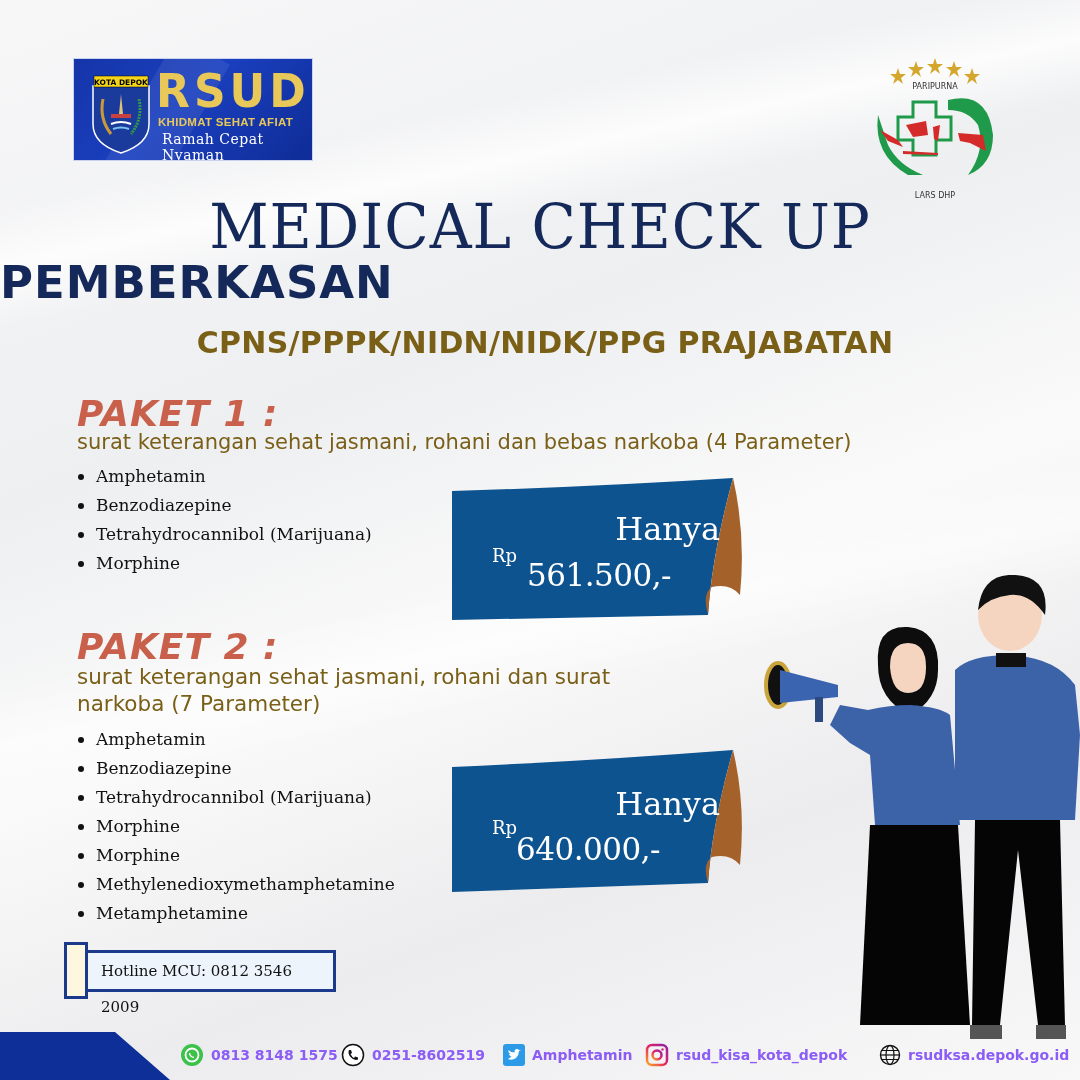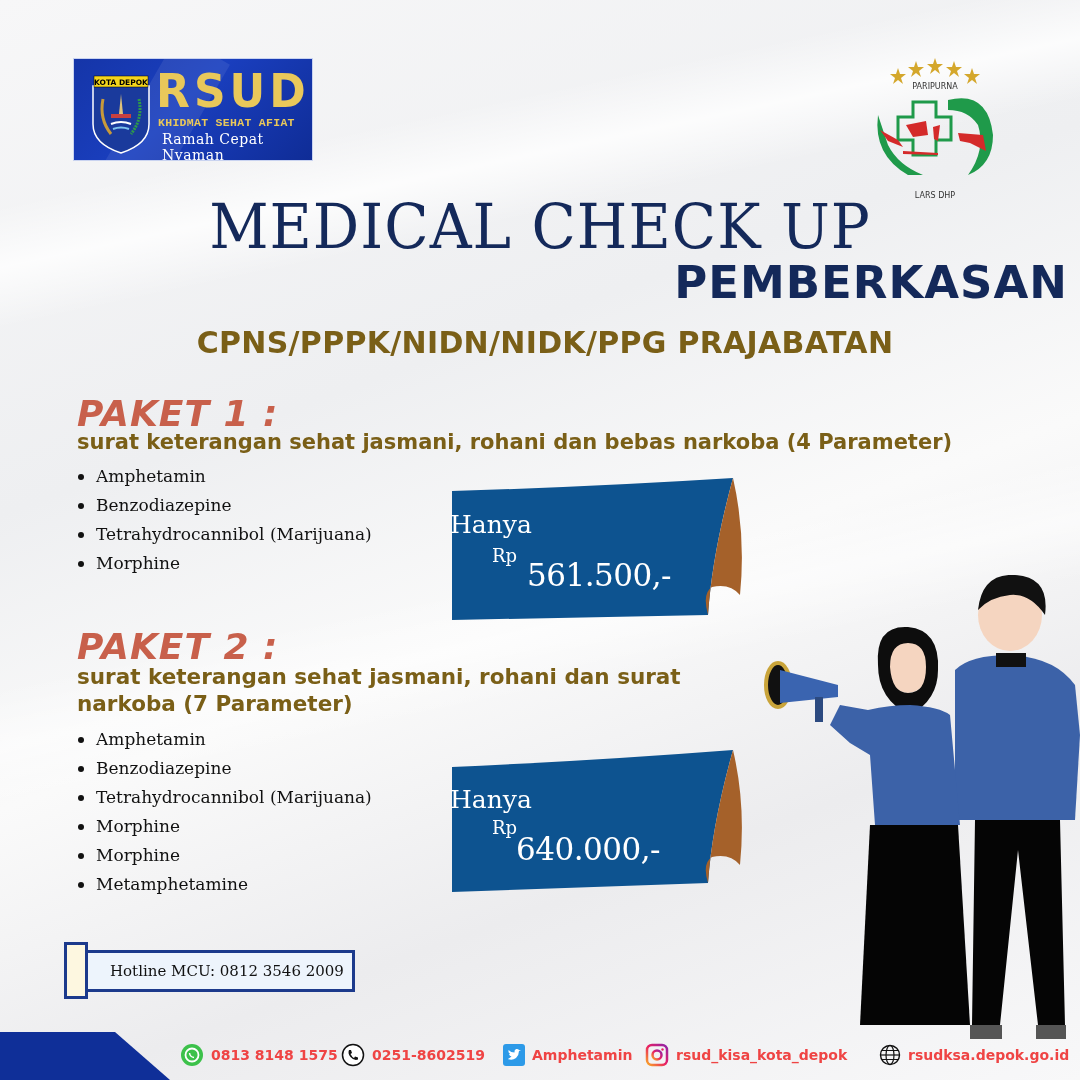--- a/index.html
+++ b/index.html
@@ -11,7 +11,7 @@
   .rsud-logo .streak{position:absolute;left:60px;top:-20px;width:60px;height:160px;background:rgba(255,255,255,.08);transform:rotate(30deg)}
   .crest{position:absolute;left:17px;top:15px;width:60px;height:80px}
   .rsud-word{position:absolute;left:82px;top:6px;font-family:"DejaVu Sans",sans-serif;font-weight:bold;font-size:44px;letter-spacing:4px;color:#e9c85a;transform:scaleY(1.05)}
-  .rsud-tag{position:absolute;left:84px;top:57px;font-family:Liberation Mono, monospace;font-weight:bold;font-size:11.5px;color:#e9c85a;letter-spacing:.3px}
+  .rsud-tag{position:absolute;left:84px;top:57px;font-family:Liberation Sans, sans-serif;font-weight:bold;font-size:11.5px;color:#e9c85a;letter-spacing:.3px}
   .rsud-script{position:absolute;left:88px;top:72px;font-family:"DejaVu Serif",serif;font-size:14px;color:#fff;letter-spacing:.5px}
   
   .lars{position:absolute;left:868px;top:55px;width:135px;height:150px}

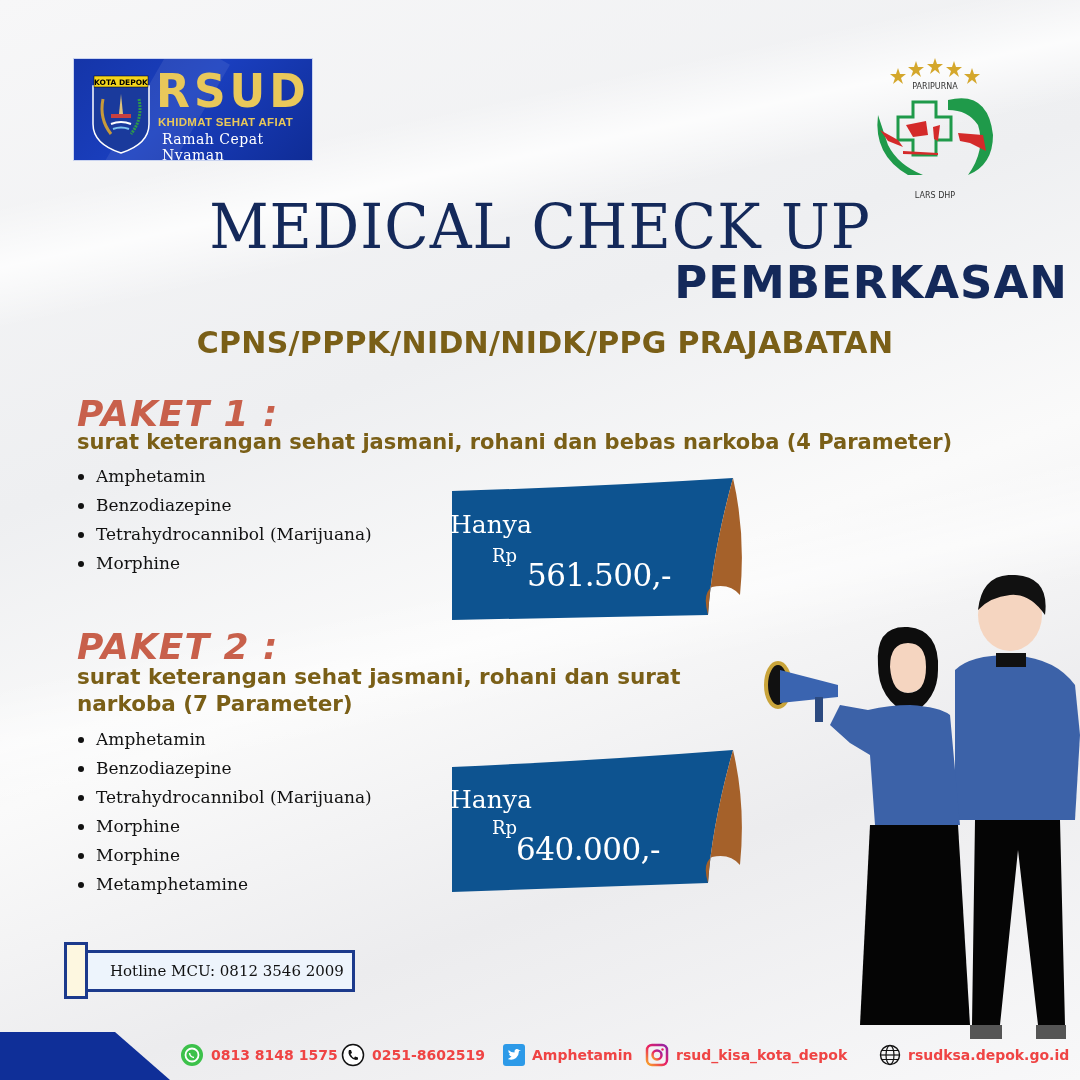--- a/index.html
+++ b/index.html
@@ -17,7 +17,7 @@
   .lars{position:absolute;left:868px;top:55px;width:135px;height:150px}
   
   .t1{position:absolute;left:0;width:1080px;top:193px;text-align:center;font-family:"DejaVu Serif",serif;font-size:58px;color:#14295a;letter-spacing:1px;transform:scaleY(1.05)}
-  .t2{position:absolute;left:0;width:1068px;top:256px;text-align:right;font-family:"DejaVu Sans",sans-serif;font-weight:bold;font-size:45px;color:#14295a;letter-spacing:1px}
+  .t2{position:absolute;left:0;width:1068px;top:256px;text-align:left;font-family:"DejaVu Sans",sans-serif;font-weight:bold;font-size:45px;color:#14295a;letter-spacing:1px}
   .t3{position:absolute;left:0;width:1090px;top:325px;text-align:center;font-family:"DejaVu Sans",sans-serif;font-weight:bold;font-size:30px;color:#7a5f17;letter-spacing:.3px}
   .pk-title{position:absolute;left:77px;font-family:"DejaVu Sans",sans-serif;font-weight:bold;font-style:italic;font-size:36px;color:#c8604b;letter-spacing:1px}
   .pk-desc{position:absolute;left:77px;font-family:"DejaVu Sans",sans-serif;font-weight:bold;font-size:21.5px;color:#7a5f17;line-height:27px}

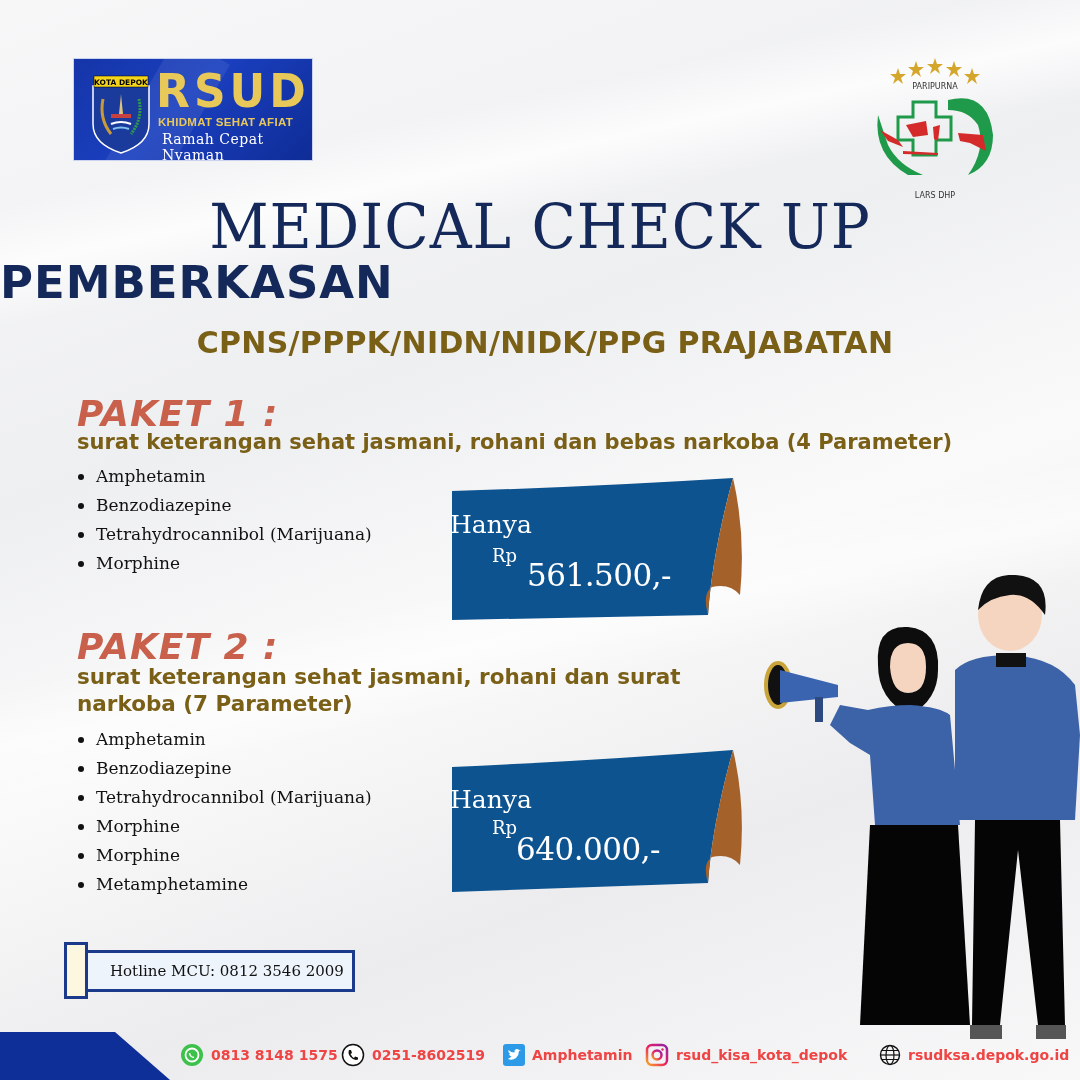--- a/index.html
+++ b/index.html
@@ -20,7 +20,7 @@
   .t2{position:absolute;left:0;width:1068px;top:256px;text-align:left;font-family:"DejaVu Sans",sans-serif;font-weight:bold;font-size:45px;color:#14295a;letter-spacing:1px}
   .t3{position:absolute;left:0;width:1090px;top:325px;text-align:center;font-family:"DejaVu Sans",sans-serif;font-weight:bold;font-size:30px;color:#7a5f17;letter-spacing:.3px}
   .pk-title{position:absolute;left:77px;font-family:"DejaVu Sans",sans-serif;font-weight:bold;font-style:italic;font-size:36px;color:#c8604b;letter-spacing:1px}
-  .pk-desc{position:absolute;left:77px;font-family:"DejaVu Sans",sans-serif;font-weight:bold;font-size:21.5px;color:#7a5f17;line-height:27px}
+  .pk-desc{position:absolute;left:77px;font-family:"DejaVu Sans",sans-serif;font-weight:normal;font-size:21.5px;color:#7a5f17;line-height:27px}
   ul.items{position:absolute;left:76px;list-style:none;font-family:"DejaVu Serif",serif;font-size:17px;color:#111}
   ul.items li{height:29px;line-height:29px;position:relative;padding-left:20px}
   ul.items li:before{content:"";position:absolute;left:2px;top:12px;width:6px;height:6px;border-radius:50%;background:#111}

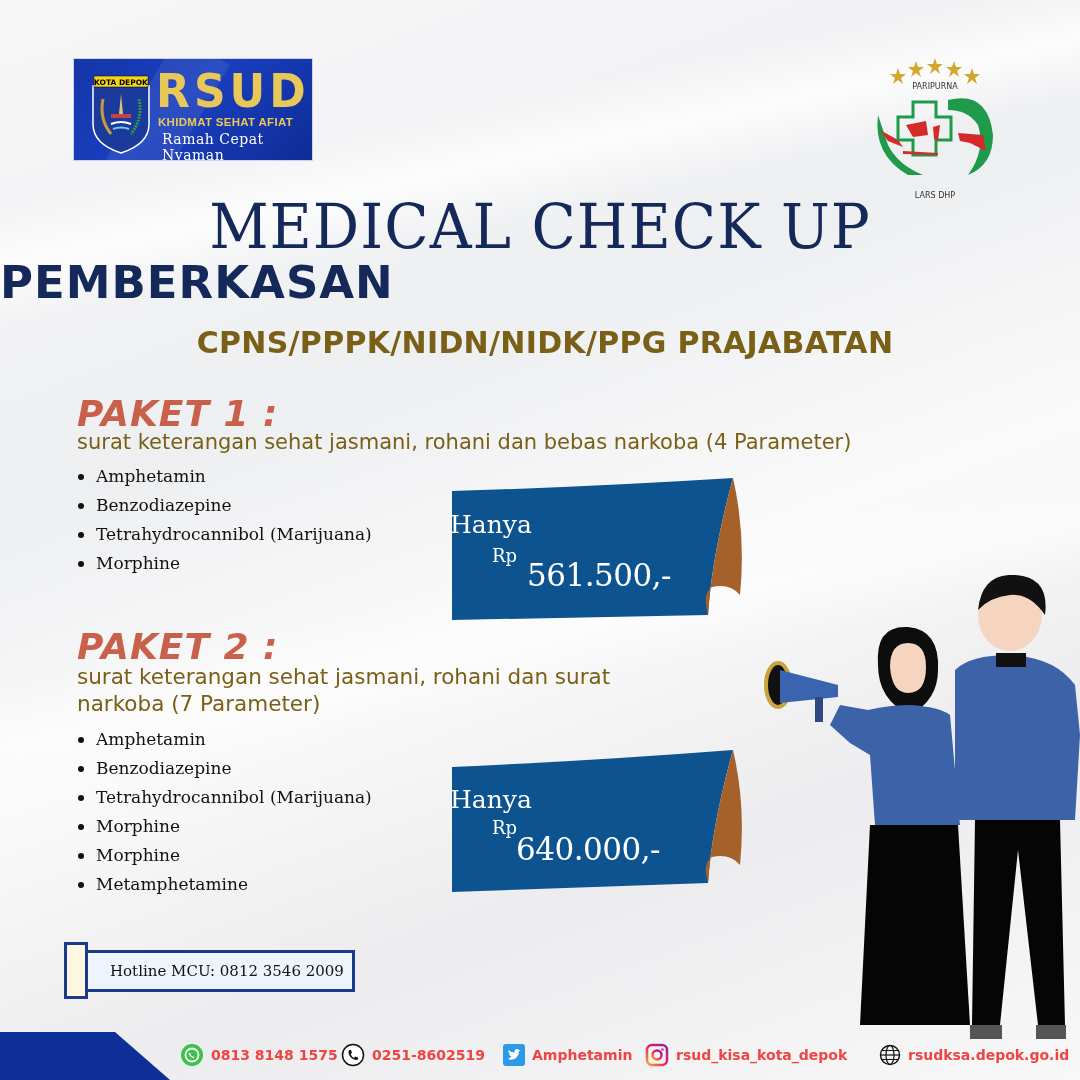--- a/index.html
+++ b/index.html
@@ -27,7 +27,7 @@
   
   .banner{position:absolute;width:300px;height:150px}
   .banner .txt{position:absolute;left:0;top:0;width:270px;color:#fff;font-family:"DejaVu Serif",serif}
-  .hanya{position:absolute;width:100%;text-align:left;font-size:25px}
+  .hanya{position:absolute;width:100%;text-align:right;font-size:32px}
   .rp{position:absolute;font-size:18px}
   .amt{position:absolute;font-size:31px;letter-spacing:-.5px}
   

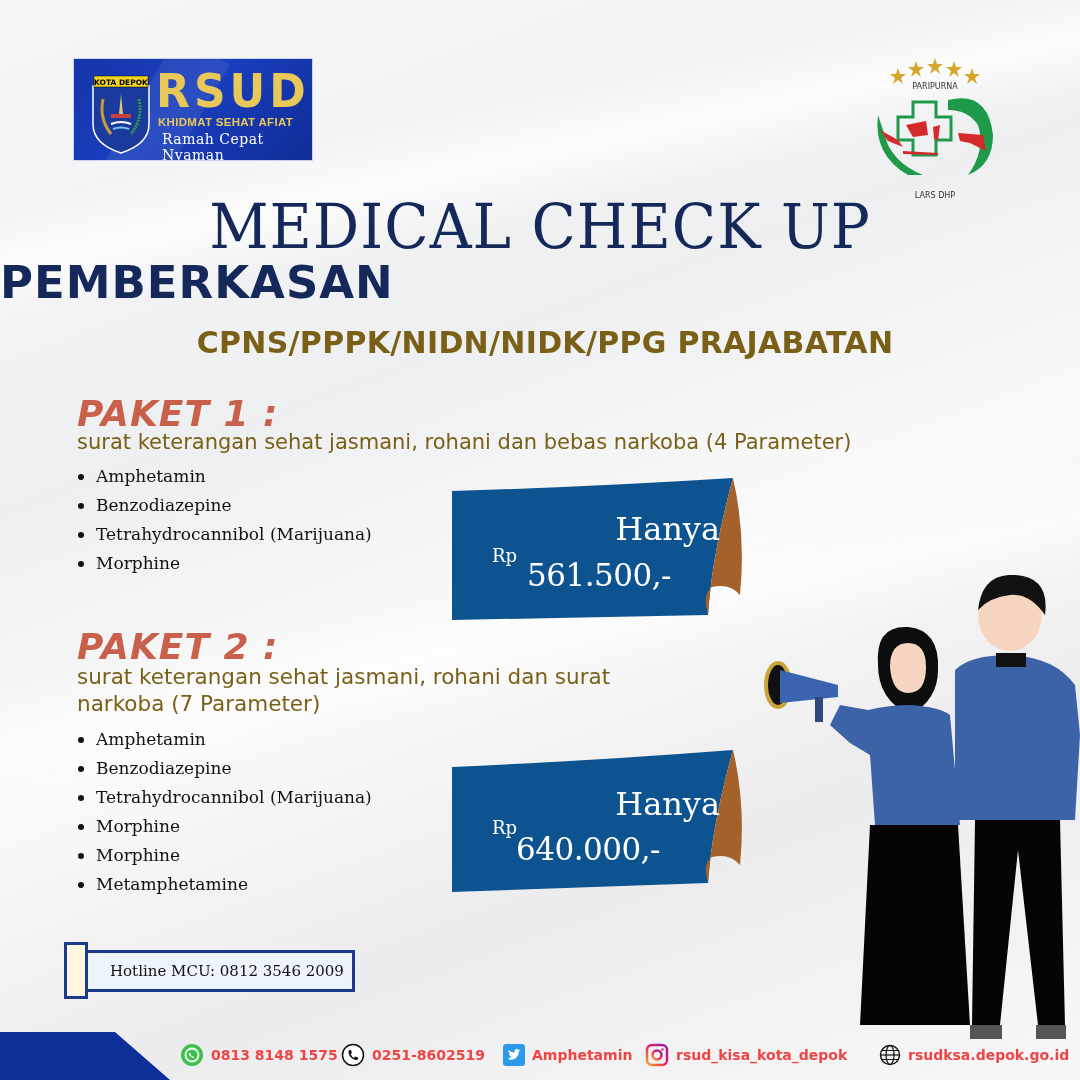--- a/index.html
+++ b/index.html
@@ -120,6 +120,7 @@
   <li>Tetrahydrocannibol (Marijuana)</li>
   <li>Morphine</li>
   <li>Morphine</li>
+  <li>Methylenedioxymethamphetamine</li>
   <li>Metamphetamine</li>
 </ul>
 

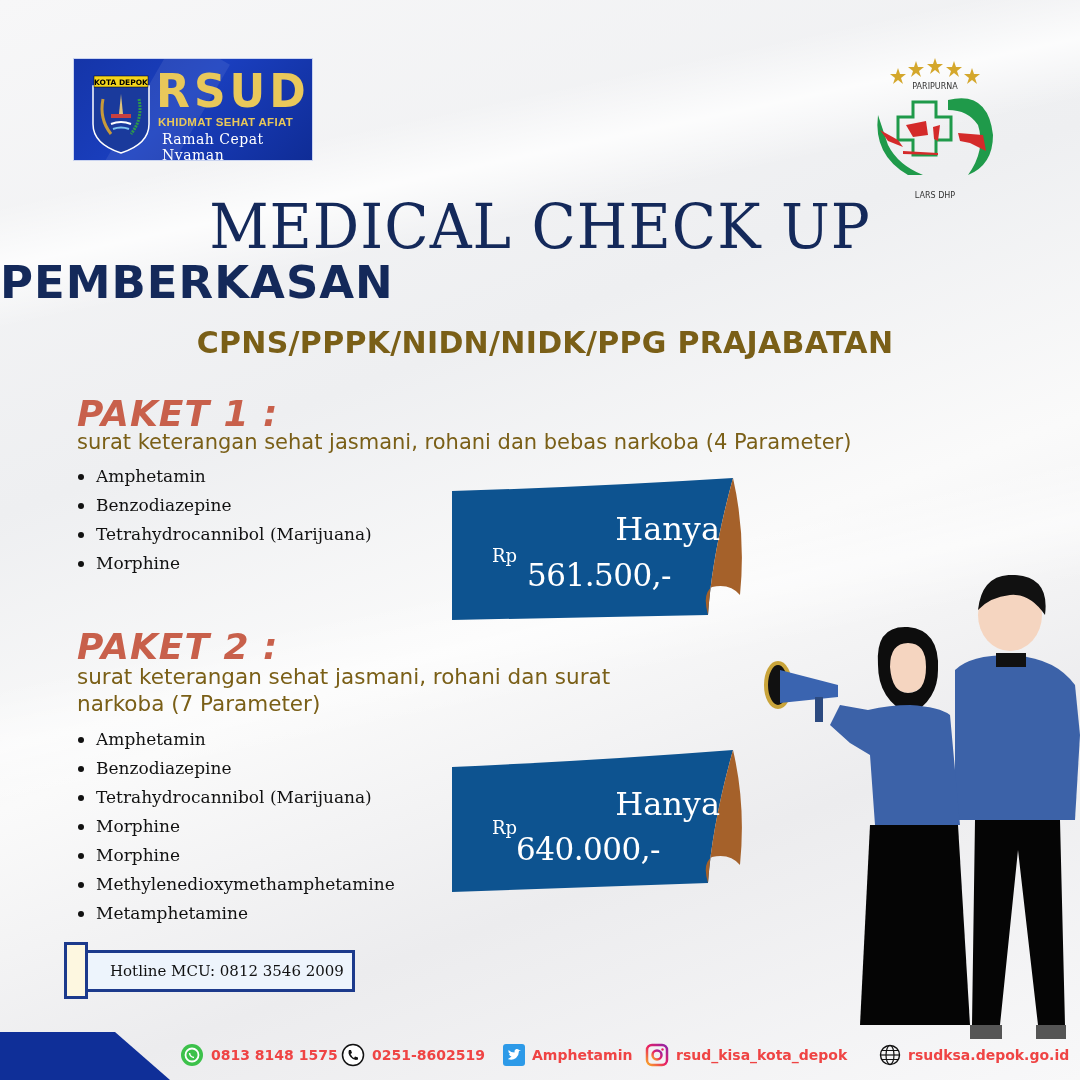--- a/index.html
+++ b/index.html
@@ -33,7 +33,7 @@
   
   .hotline{position:absolute;left:64px;top:942px;width:291px;height:55px}
   .hotline .tab{position:absolute;left:0;top:0;width:24px;height:57px;background:#fdf7e0;border:3px solid #1c3a8c}
-  .hotline .box{position:absolute;left:24px;top:8px;width:267px;height:42px;background:#edf4fc;border:3px solid #1c3a8c;border-left:none;font-family:"DejaVu Serif",serif;font-size:15px;color:#111;line-height:36px;padding-left:22px}
+  .hotline .box{position:absolute;left:24px;top:8px;width:248px;height:42px;background:#edf4fc;border:3px solid #1c3a8c;border-left:none;font-family:"DejaVu Serif",serif;font-size:15px;color:#111;line-height:36px;padding-left:13px}
   
   .foot-shape{position:absolute;left:0;top:1032px;width:170px;height:48px;background:#0f2f98;clip-path:polygon(0 0,115px 0,170px 48px,0 48px)}
   .foot{position:absolute;top:1043px;height:24px;display:flex;align-items:center;font-family:"DejaVu Sans",sans-serif;font-weight:bold;font-size:14px;color:#ef4444}

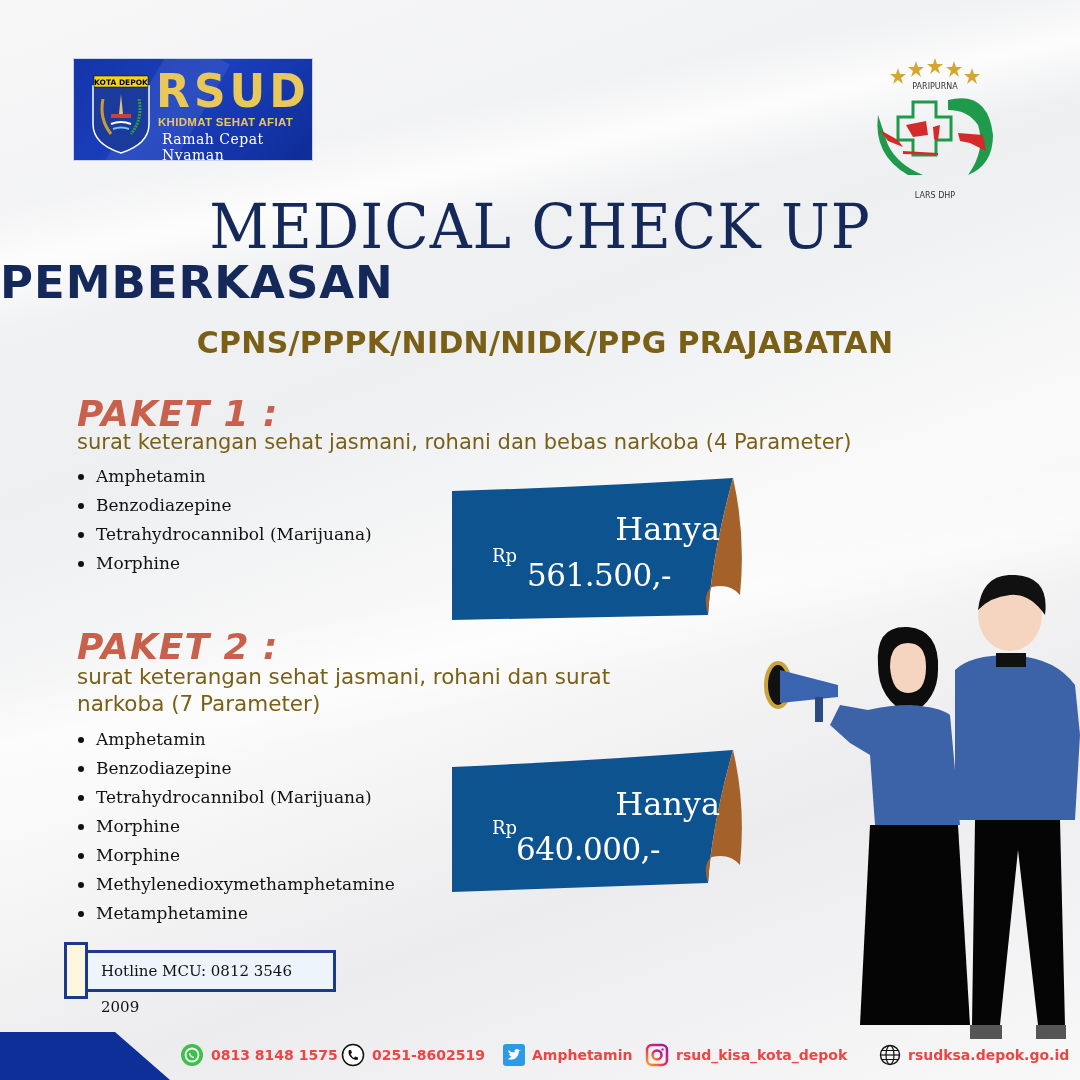--- a/index.html
+++ b/index.html
@@ -36,7 +36,7 @@
   .hotline .box{position:absolute;left:24px;top:8px;width:248px;height:42px;background:#edf4fc;border:3px solid #1c3a8c;border-left:none;font-family:"DejaVu Serif",serif;font-size:15px;color:#111;line-height:36px;padding-left:13px}
   
   .foot-shape{position:absolute;left:0;top:1032px;width:170px;height:48px;background:#0f2f98;clip-path:polygon(0 0,115px 0,170px 48px,0 48px)}
-  .foot{position:absolute;top:1043px;height:24px;display:flex;align-items:center;font-family:"DejaVu Sans",sans-serif;font-weight:bold;font-size:14px;color:#ef4444}
+  .foot{position:absolute;top:1043px;height:24px;display:flex;align-items:center;font-family:"DejaVu Sans",sans-serif;font-weight:bold;font-size:14px;color:#8b5cf6}
   .foot svg{margin-right:7px}
   .people{position:absolute;left:760px;top:575px;width:320px;height:470px}
 </style>

